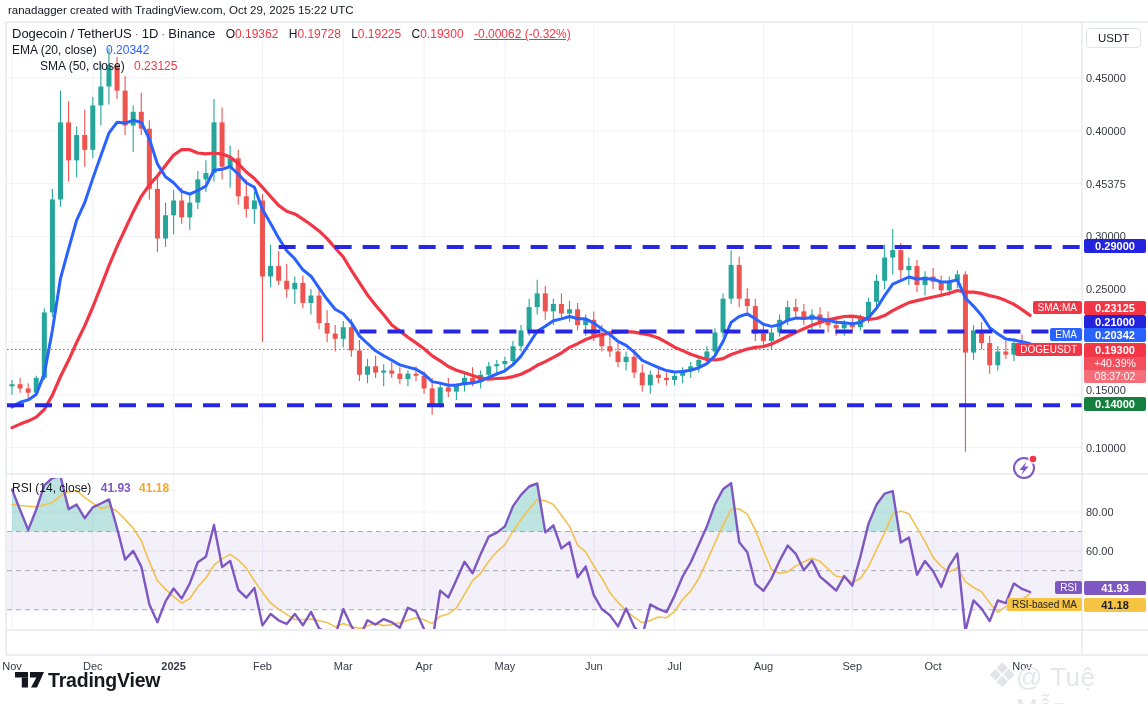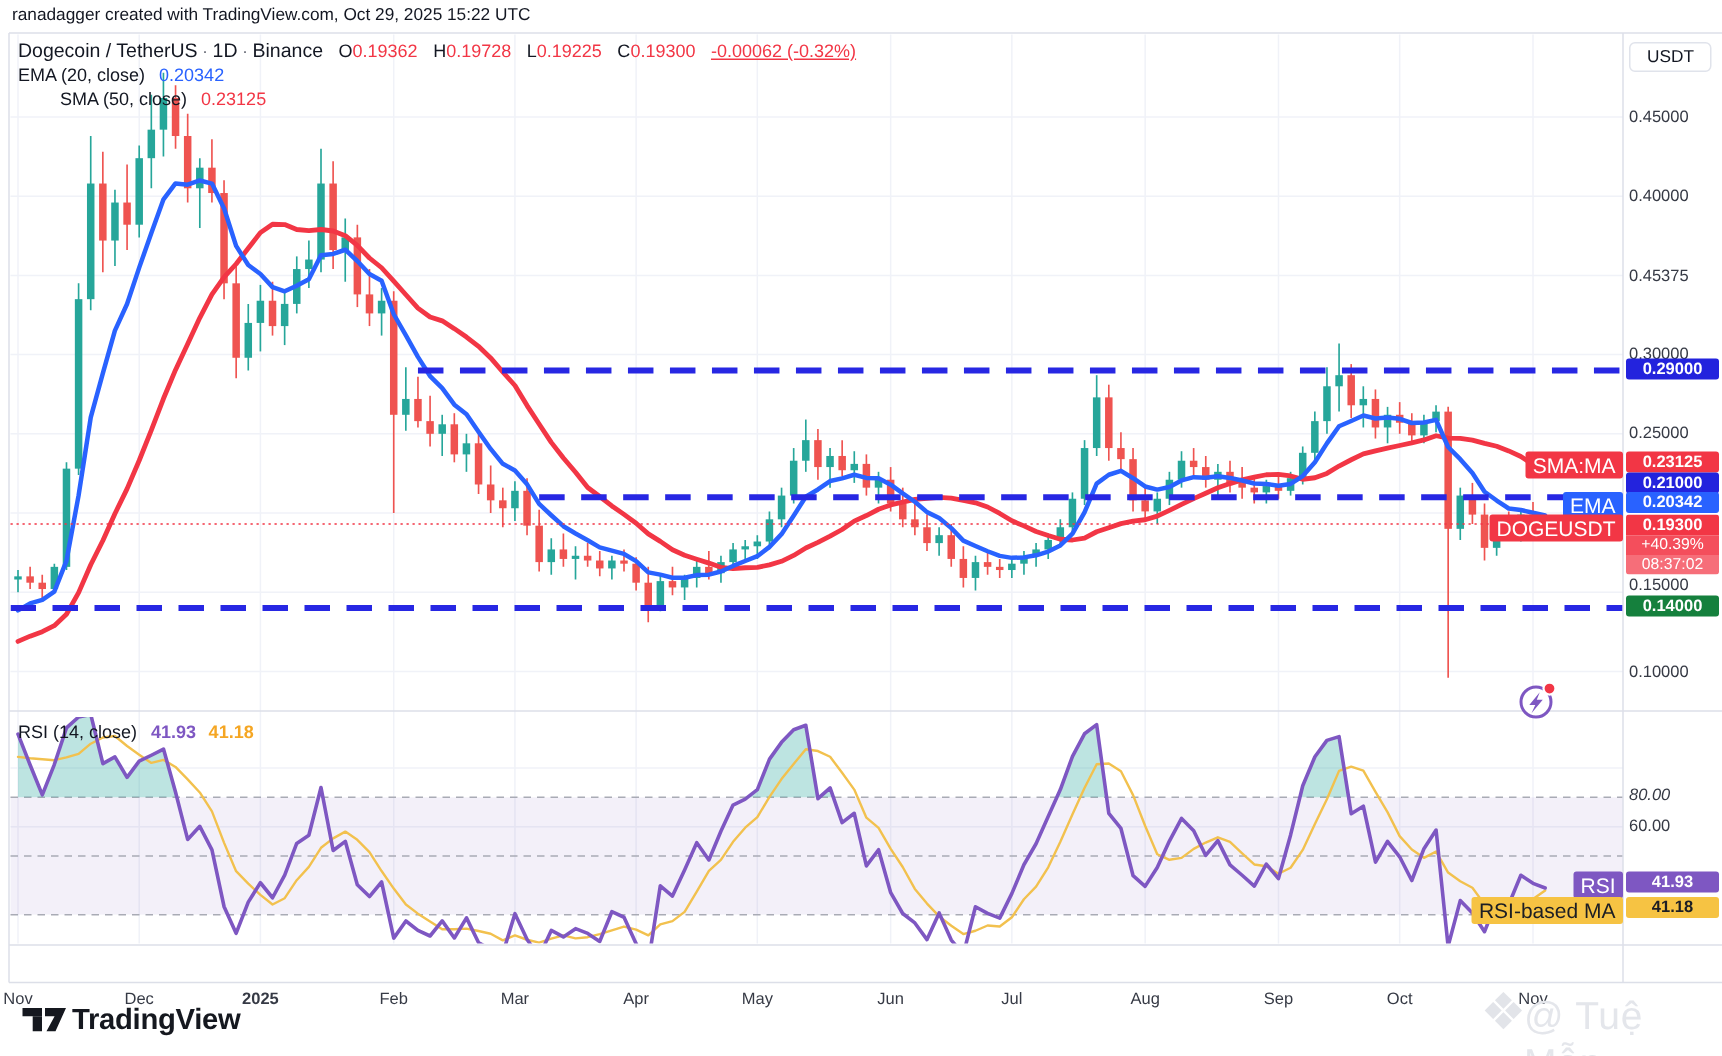--- a/index.html
+++ b/index.html
@@ -22,7 +22,7 @@
   .ttick.bold{font-weight:700;}
   .badge-val{position:absolute;left:1084px;width:62px;box-sizing:border-box;text-align:center;
     font-size:11px;font-weight:600;color:#fff;border-radius:2px;padding:1px 2px;}
-  .badge-name{position:absolute;right:66px;font-size:14px;color:#fff;border-radius:2px;
+  .badge-name{position:absolute;right:66px;font-size:10px;color:#fff;border-radius:2px;
     padding:1px 5px;white-space:nowrap;}
   .usdt-btn{left:1086px;top:28px;border:1px solid #e0e3eb;border-radius:4px;background:#fff;
     font-size:11.5px;color:#131722;padding:3px 11px;}

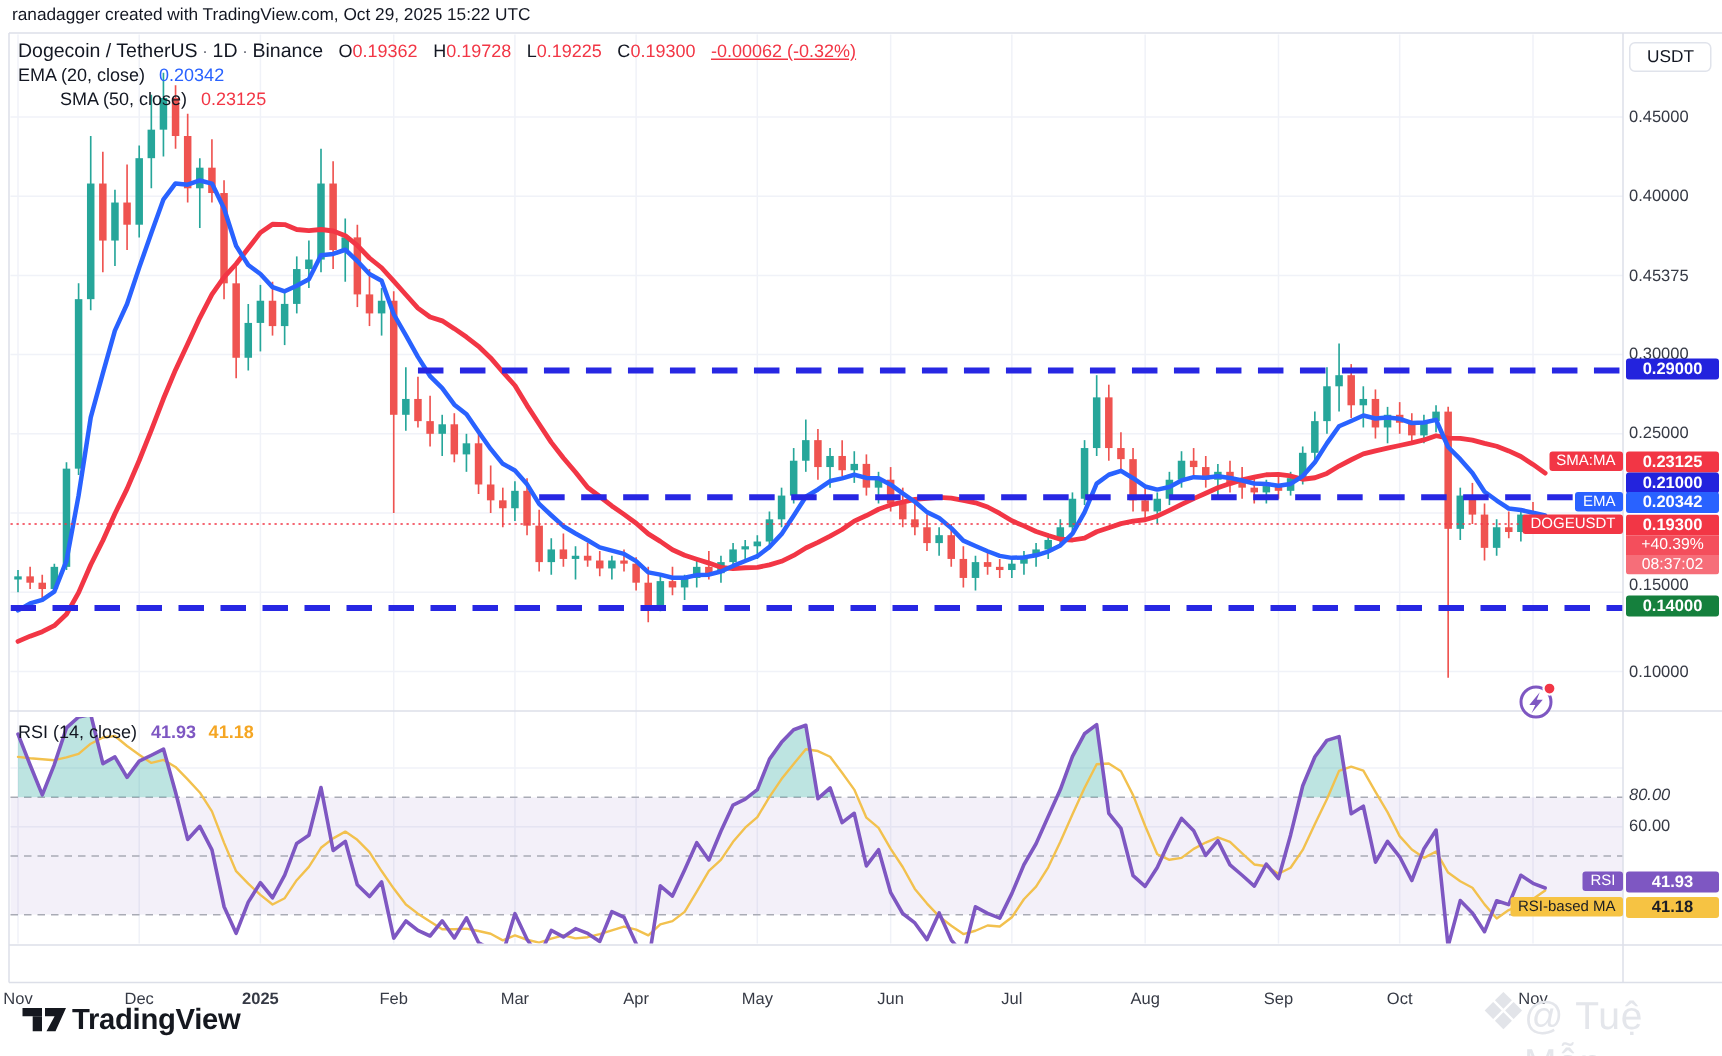--- a/index.html
+++ b/index.html
@@ -393,7 +393,7 @@
         <div class="ptick" style="top: 283.2px;">0.25000</div>
         <div class="ptick" style="top: 383.8px;">0.15000</div>
         <div class="ptick" style="top: 441.6px;">0.10000</div>
-        <div class="ptick" style="top: 524px; font-style: italic;">80.00</div>
+        <div class="ptick" style="top: 506px;">80.00</div>
         <div class="ptick" style="top: 545.1px;">60.00</div>
       </div>
     <div id="time-ticks">

